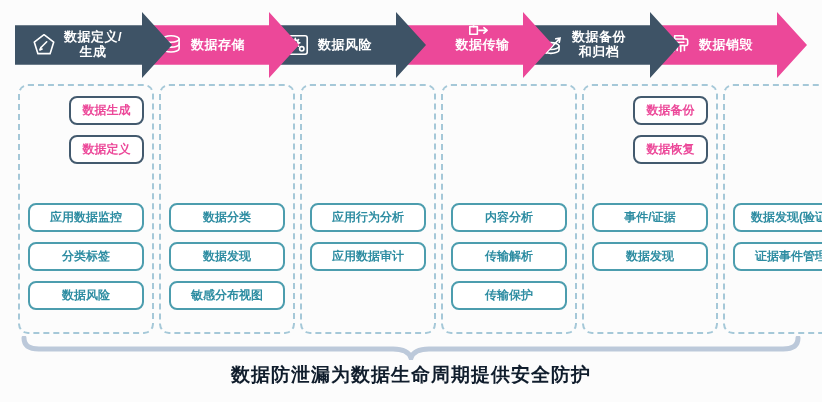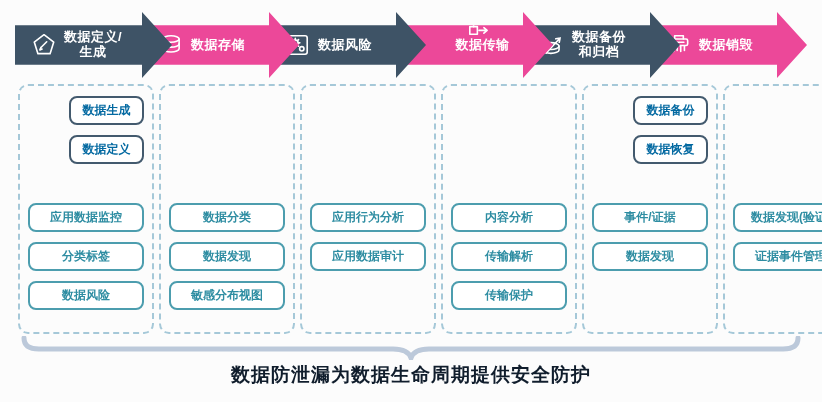--- a/index.html
+++ b/index.html
@@ -37,7 +37,7 @@
     height:25px;border-radius:8px;background:#fff;display:flex;align-items:center;justify-content:center;
     font-size:12px;font-weight:bold;margin:0 3px 10px 3px;white-space:nowrap;
   }
-  .pill.navy{border:2px solid #435a6e;color:#0369a1;margin-left:44px;}
+  .pill.navy{border:2px solid #435a6e;color:#ec4899;margin-left:44px;}
   .pill.teal{border:2px solid #4c9dae;color:#2e8da2;}
 
   

